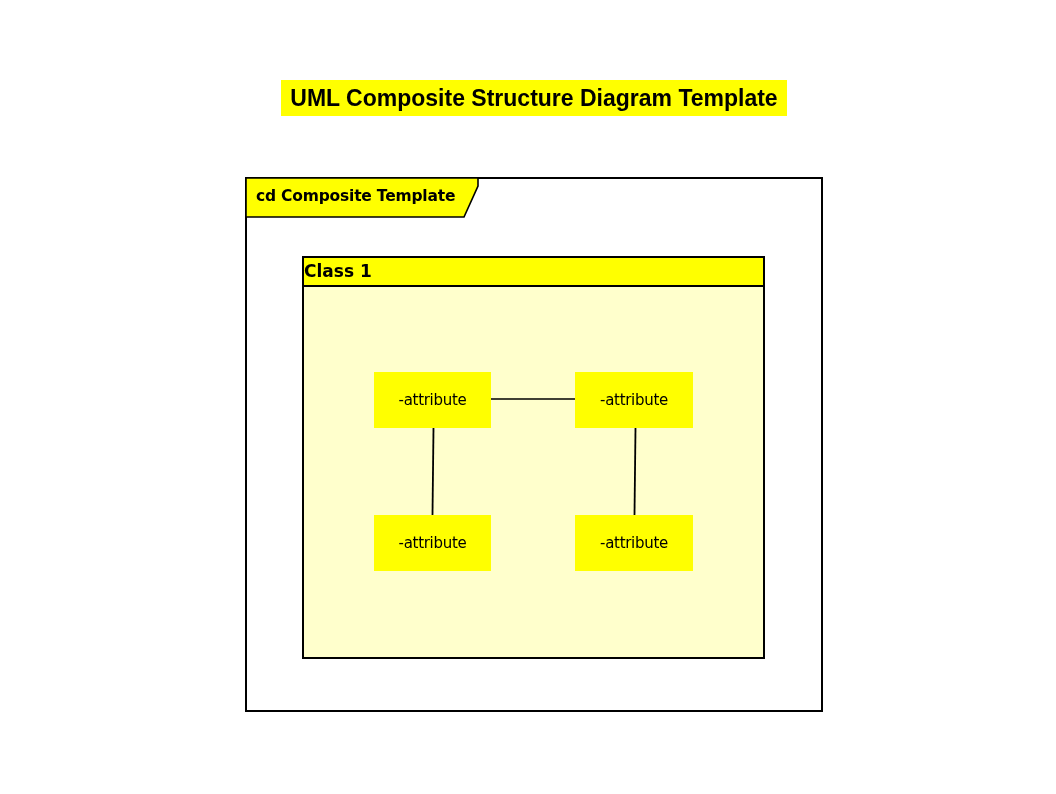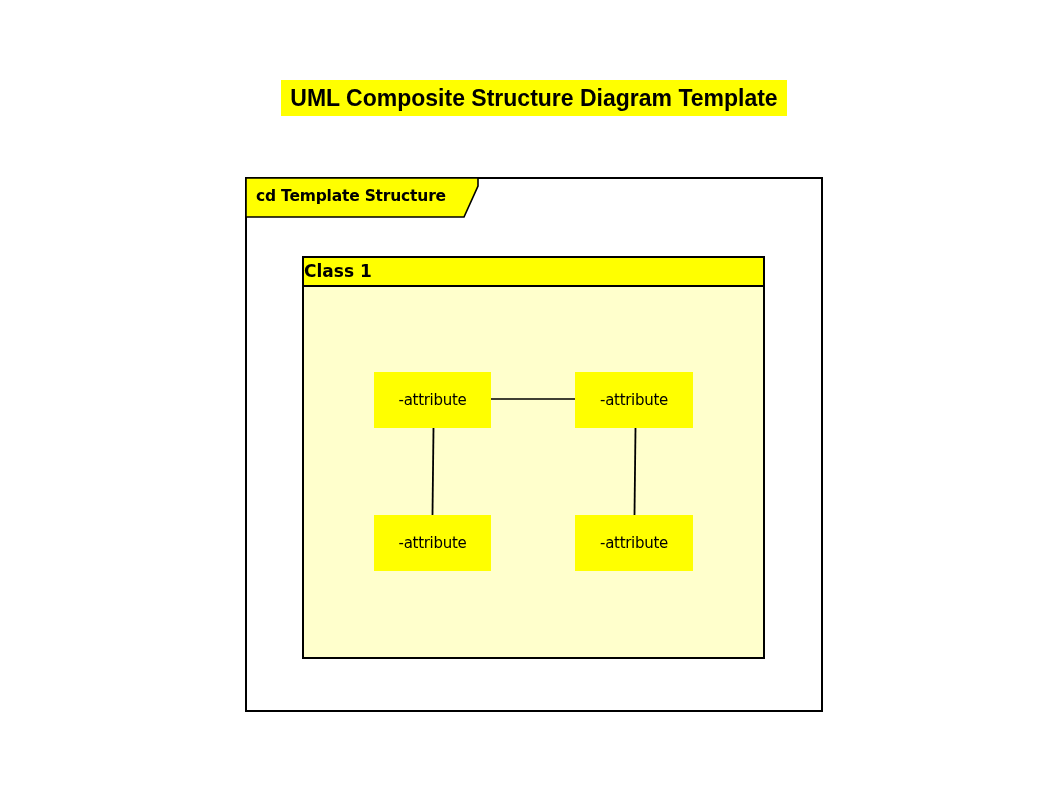--- a/index.html
+++ b/index.html
@@ -148,7 +148,7 @@
     <svg width="235" height="42" viewBox="0 0 235 42">
       <polygon points="1,1 233,1 233,9 219,40 1,40" fill="#ffff00" stroke="#000000" stroke-width="1.6"></polygon>
     </svg>
-    <div class="frame-label-text">cd Template Structure</div>
+    <div class="frame-label-text">cd Composite Template</div>
   </div>
 
   <div class="class-box">

